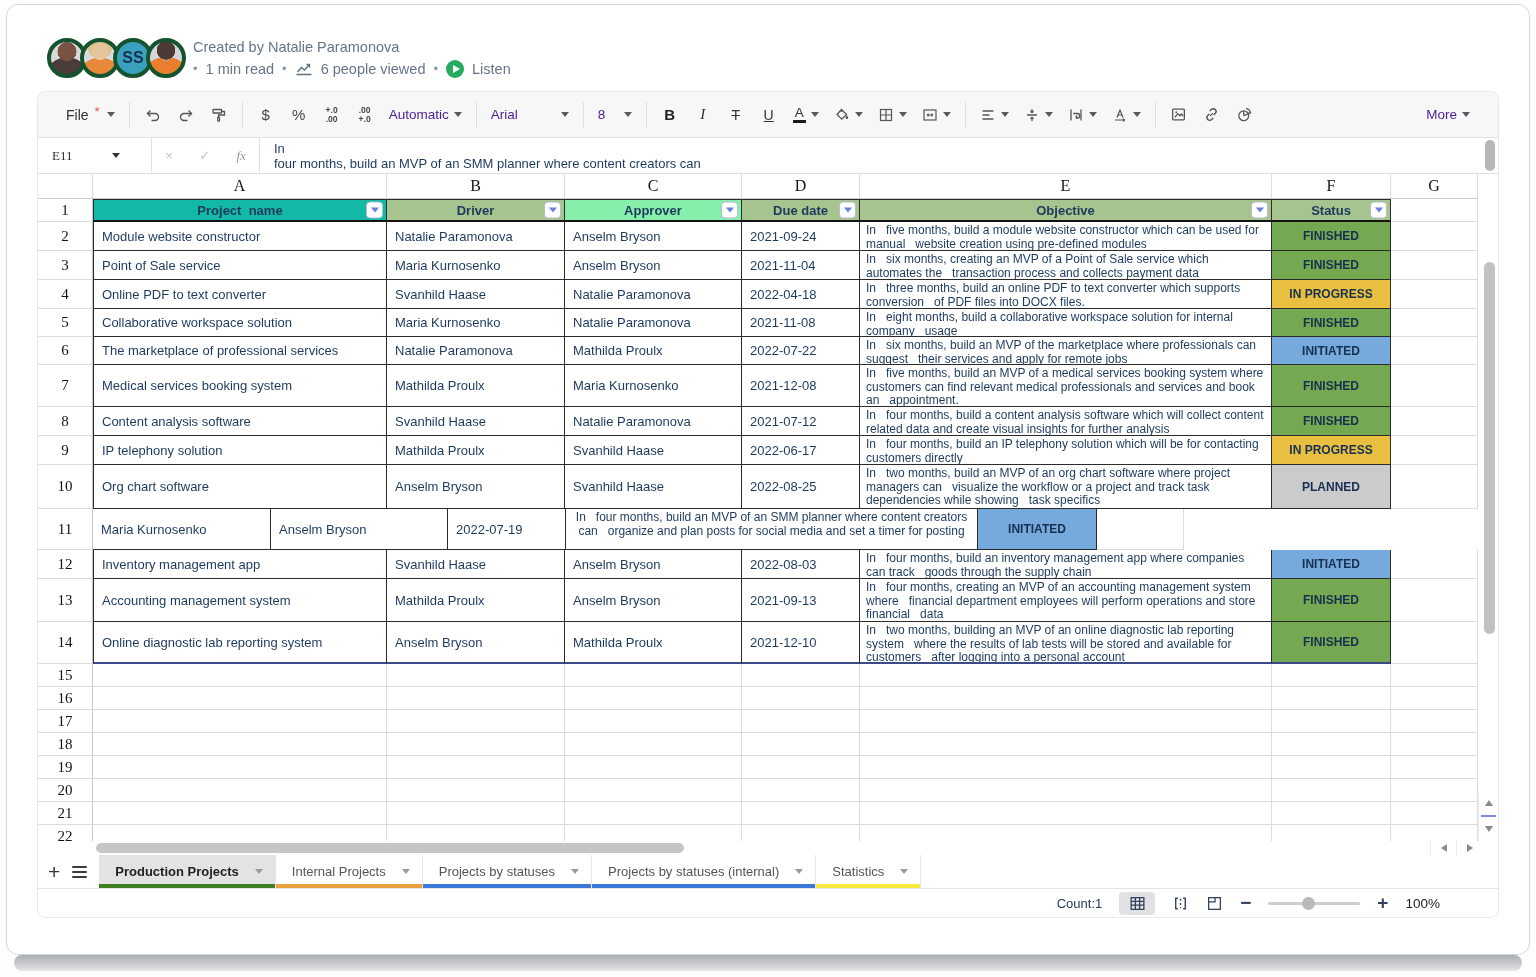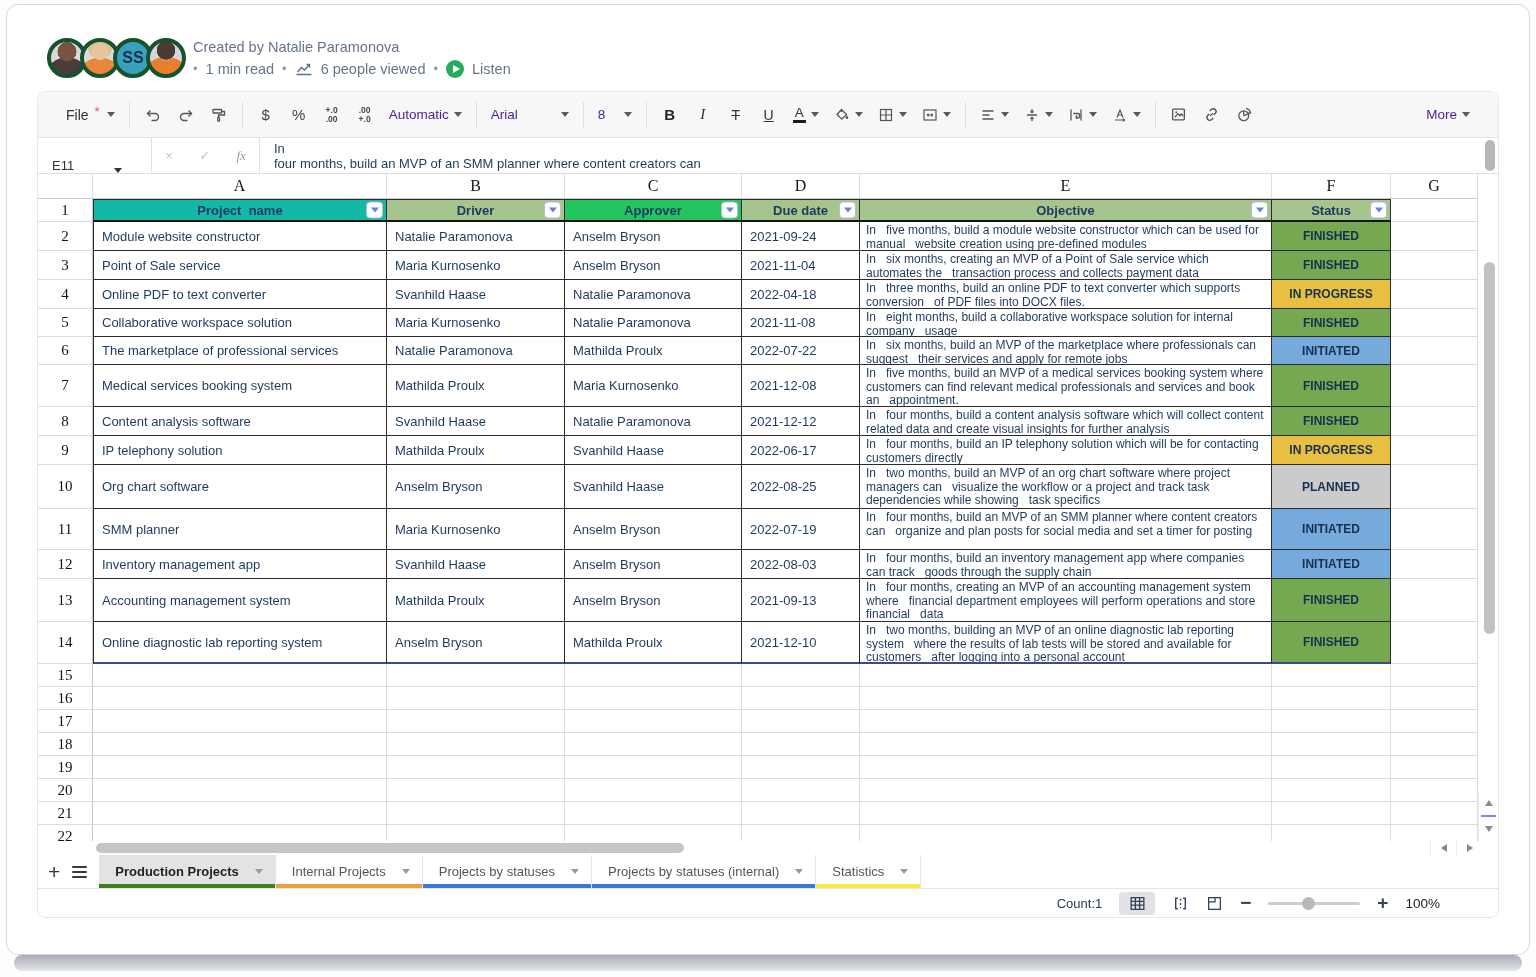--- a/index.html
+++ b/index.html
@@ -70,8 +70,8 @@
 
   
   .fbar { height:36px; border-bottom:1px solid #dfdfe1; display:flex; align-items:stretch; position:relative; }
-  .name-box { width:114px; display:flex; align-items:flex-end; padding-left:14px;
-              border-right:1px solid #e2e2e4; font-size:13px; color:#333; gap:40px; }
+  .name-box { width:114px; display:flex; align-items:center; padding-left:14px;
+              border-right:1px solid #e2e2e4; font-size:13px; color:#333; gap:40px;font-family:Liberation Serif, serif; }
   .name-caret { width:0;height:0;border-left:4px solid transparent;border-right:4px solid transparent;
                 border-top:5px solid #333; }
   .fbar-icons { width:108px; display:flex; align-items:center; justify-content:space-around;

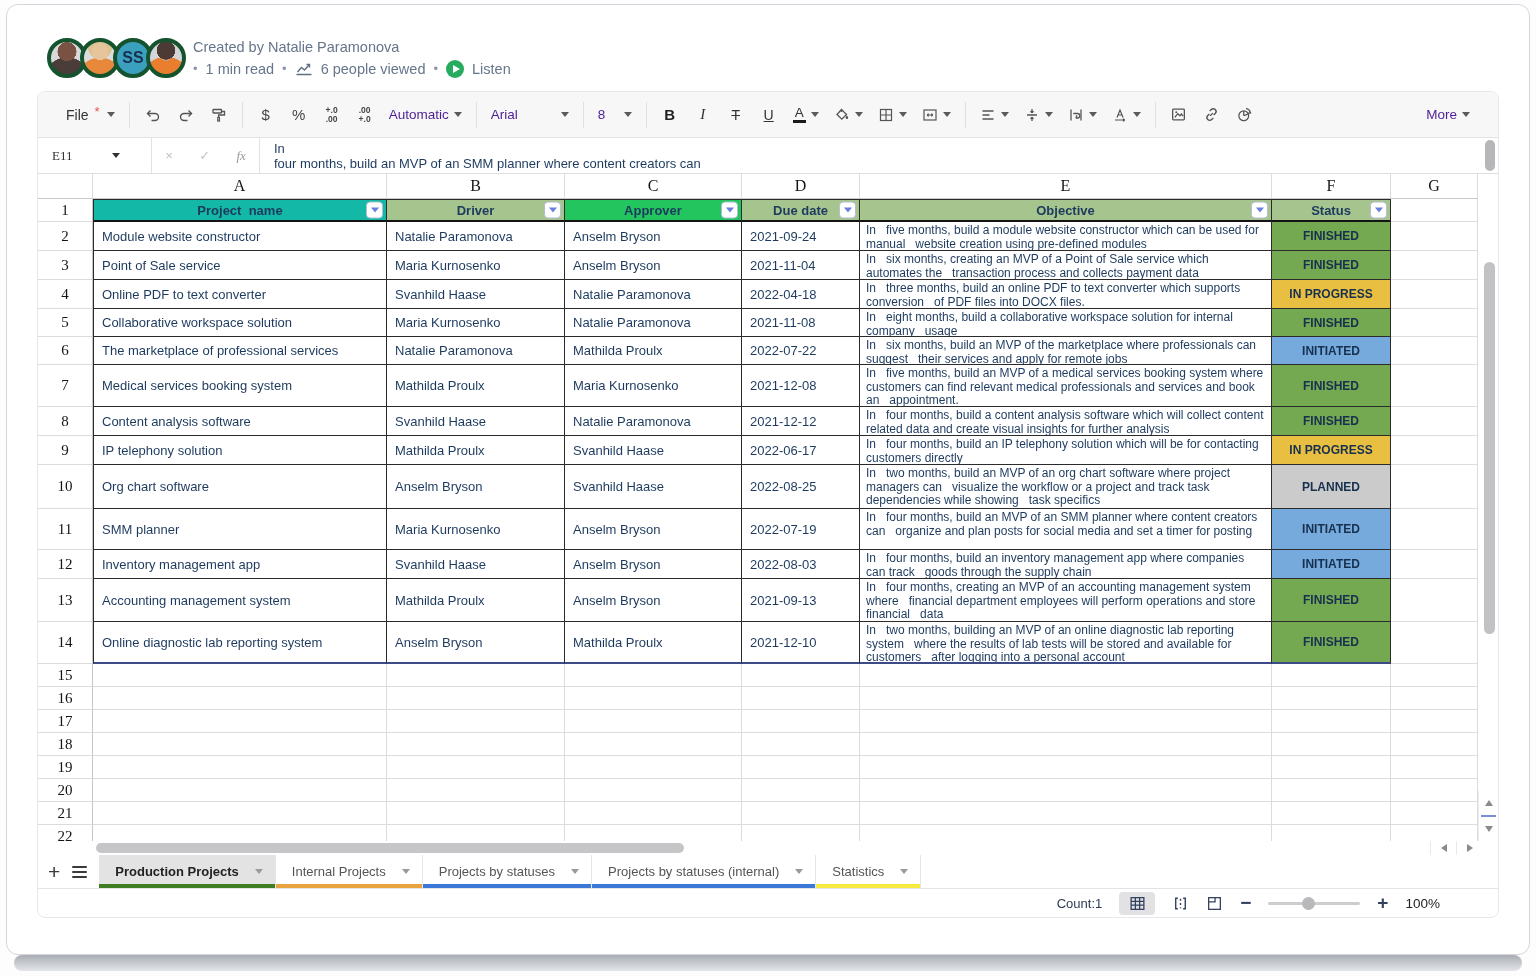--- a/index.html
+++ b/index.html
@@ -391,7 +391,7 @@
                 <span class="ftri" style="border-top-color: rgb(107, 127, 224);"></span>
               </span>
             </div>
-            <div class="gcell hcell w3" style="background: #22c55e;">
+            <div class="gcell hcell w3" style="background: #86efac;">
               <span class="hlab">Approver</span>
               <span class="fbtn">
                 <span class="ftri" style="border-top-color: rgb(107, 127, 224);"></span>

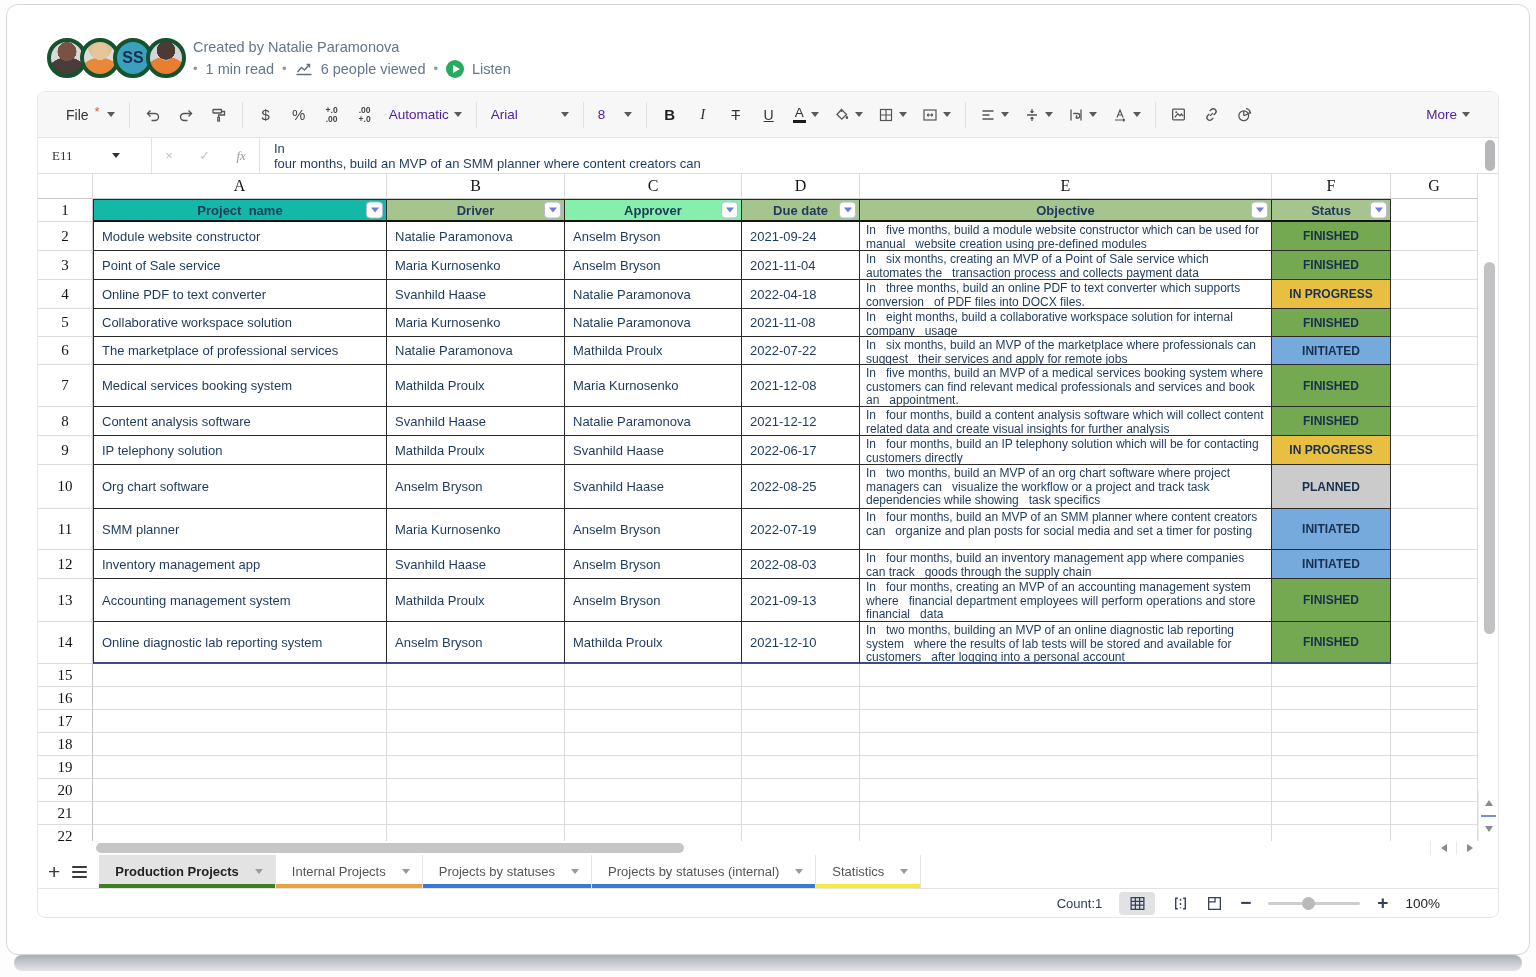--- a/index.html
+++ b/index.html
@@ -482,7 +482,7 @@
             <div class="gcell dcell w1 cfirst">Content analysis software</div>
             <div class="gcell dcell w2">Svanhild Haase</div>
             <div class="gcell dcell w3">Natalie Paramonova</div>
-            <div class="gcell dcell w4">2021-12-12</div>
+            <div class="gcell dcell w4">2021-07-12</div>
             <div class="gcell dcell w5 obj">In   four months, build a content analysis software which will collect content   related data and create visual insights for further analysis</div>
             <div class="gcell dcell w6 status" style="background: rgb(116, 168, 81);">FINISHED</div>
             <div class="gcell ecell w7"></div>

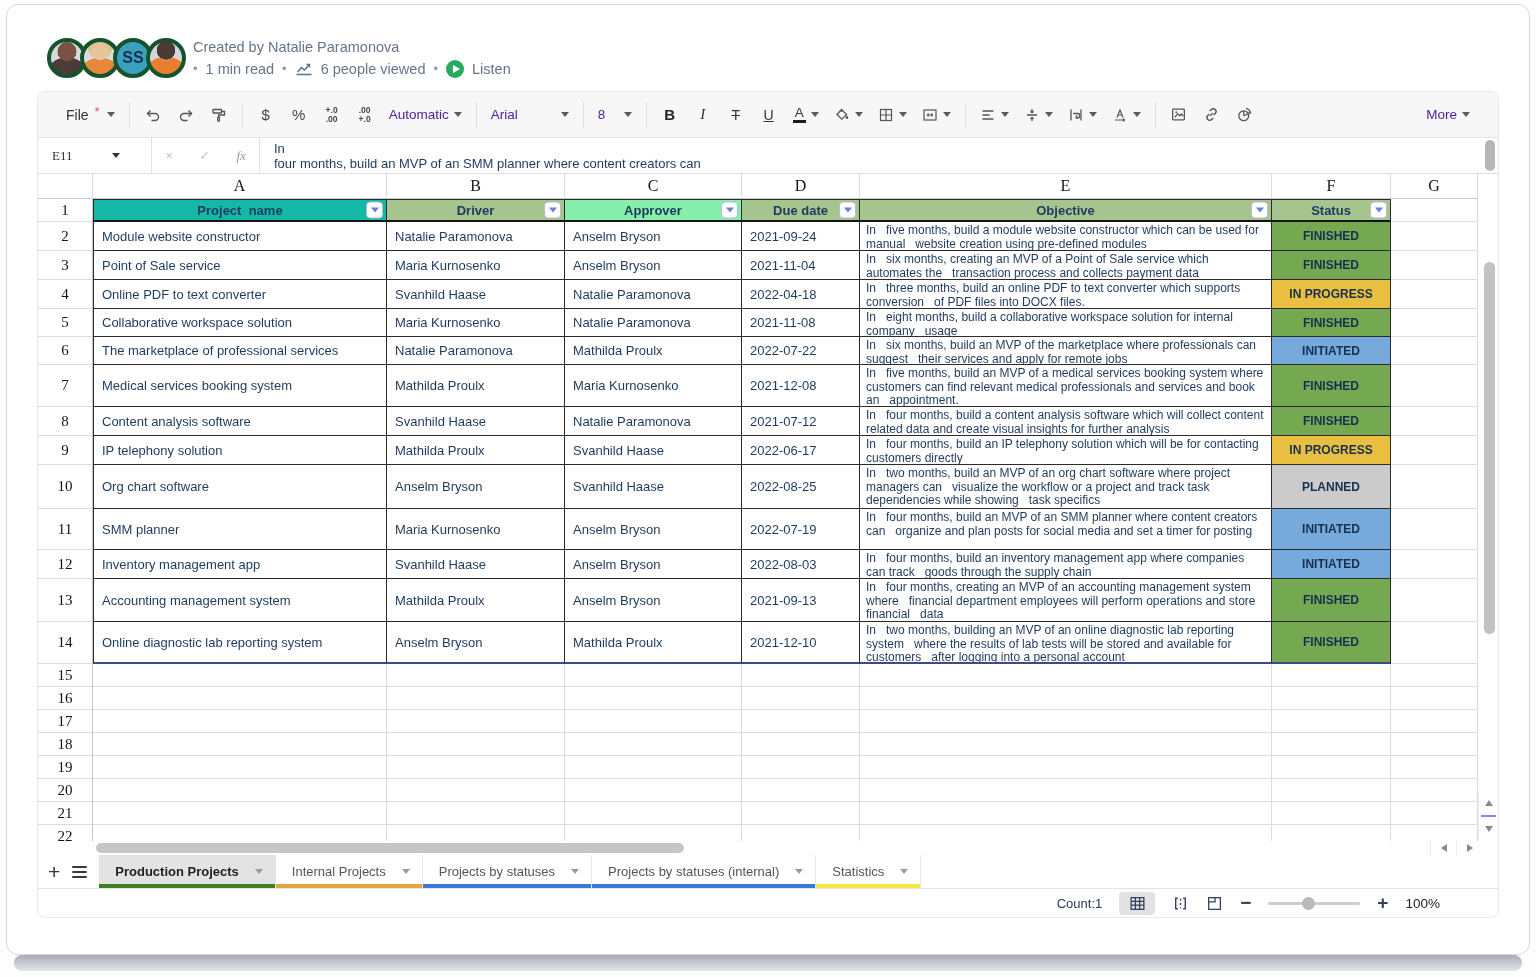--- a/index.html
+++ b/index.html
@@ -507,7 +507,7 @@
             <div class="gcell dcell w6 status" style="background: rgb(203, 203, 203);">PLANNED</div>
             <div class="gcell ecell w7"></div>
           </div>
-          <div class="row drow" style="height: 41px;">
+          <div class="row drow" style="height: 41px; text-align: center;">
             <div class="gcell gut">11</div>
             <div class="gcell dcell w1 cfirst">SMM planner</div>
             <div class="gcell dcell w2">Maria Kurnosenko</div>

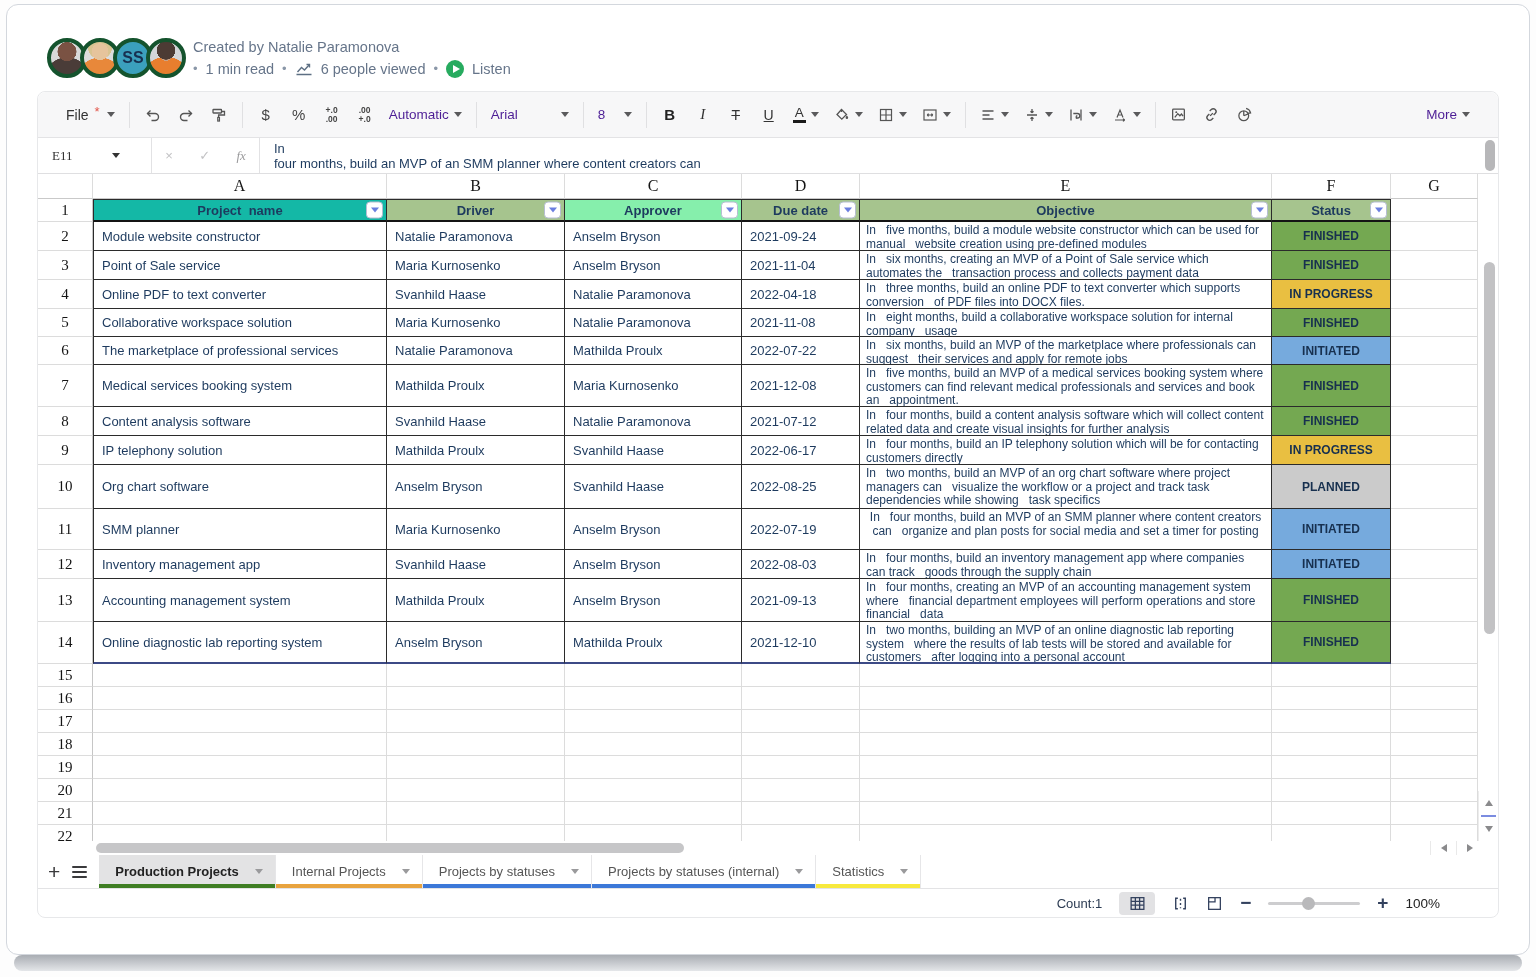--- a/index.html
+++ b/index.html
@@ -509,7 +509,6 @@
           </div>
           <div class="row drow" style="height: 41px; text-align: center;">
             <div class="gcell gut">11</div>
-            <div class="gcell dcell w1 cfirst">SMM planner</div>
             <div class="gcell dcell w2">Maria Kurnosenko</div>
             <div class="gcell dcell w3">Anselm Bryson</div>
             <div class="gcell dcell w4">2022-07-19</div>

